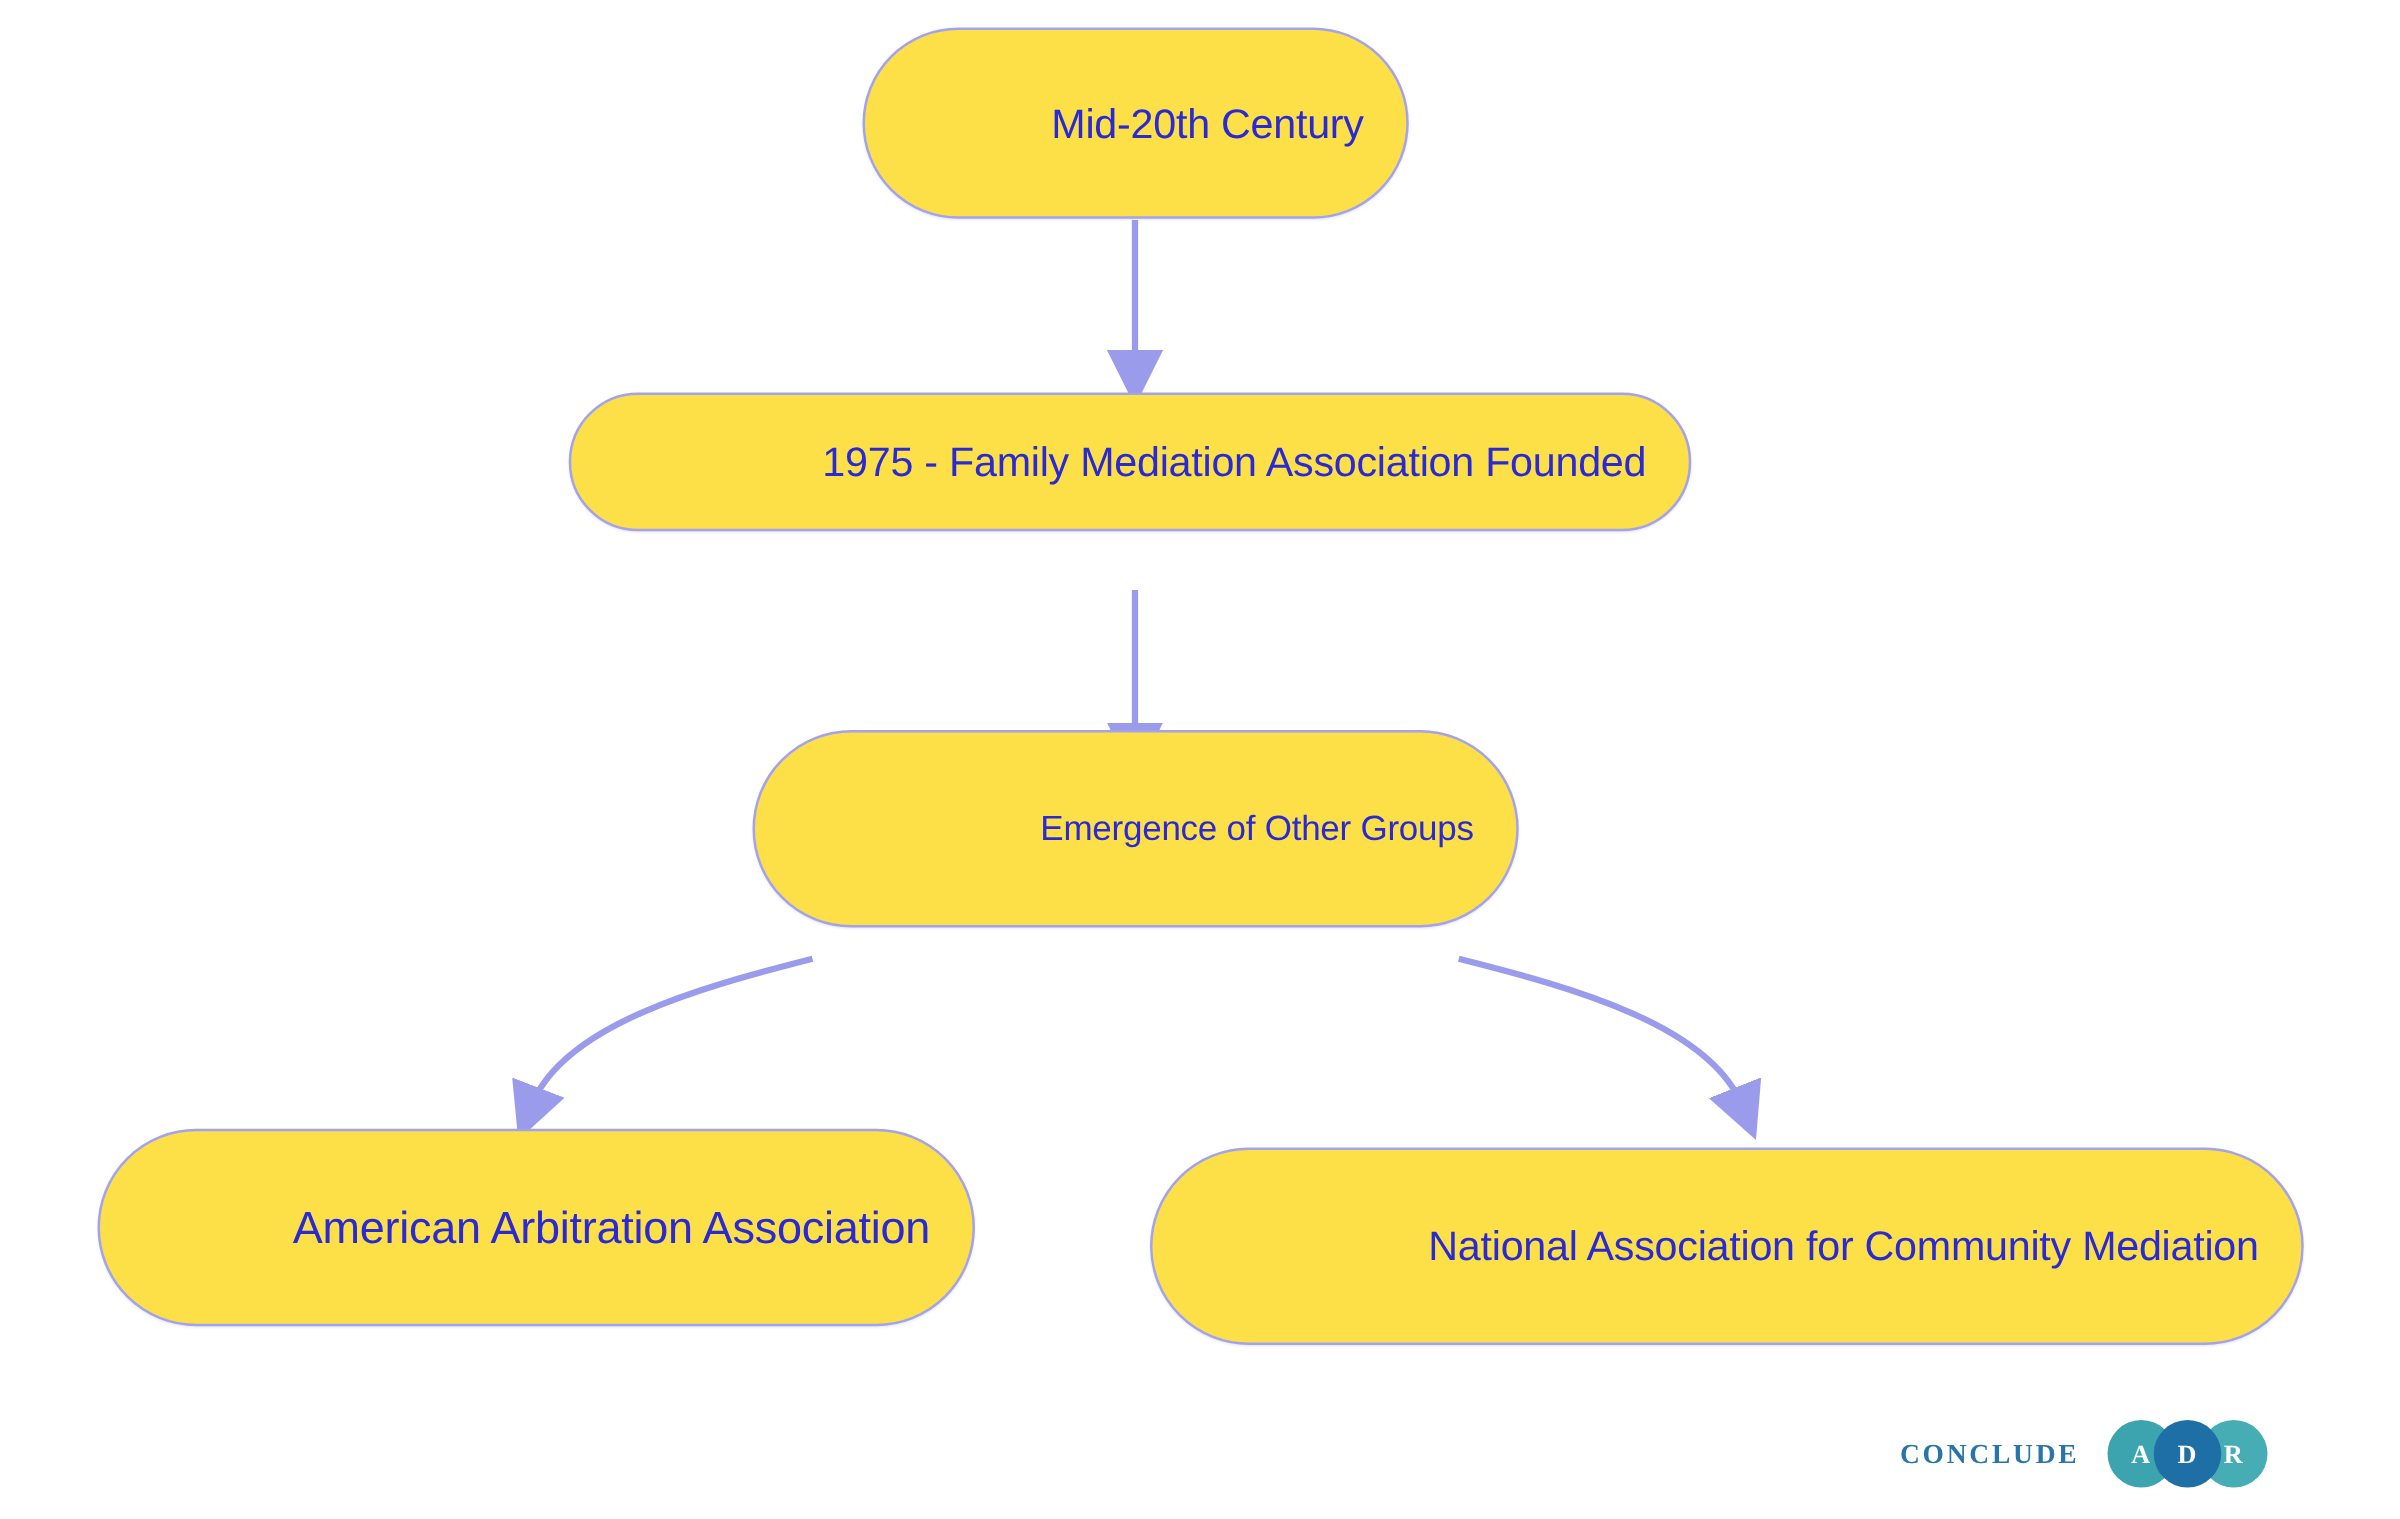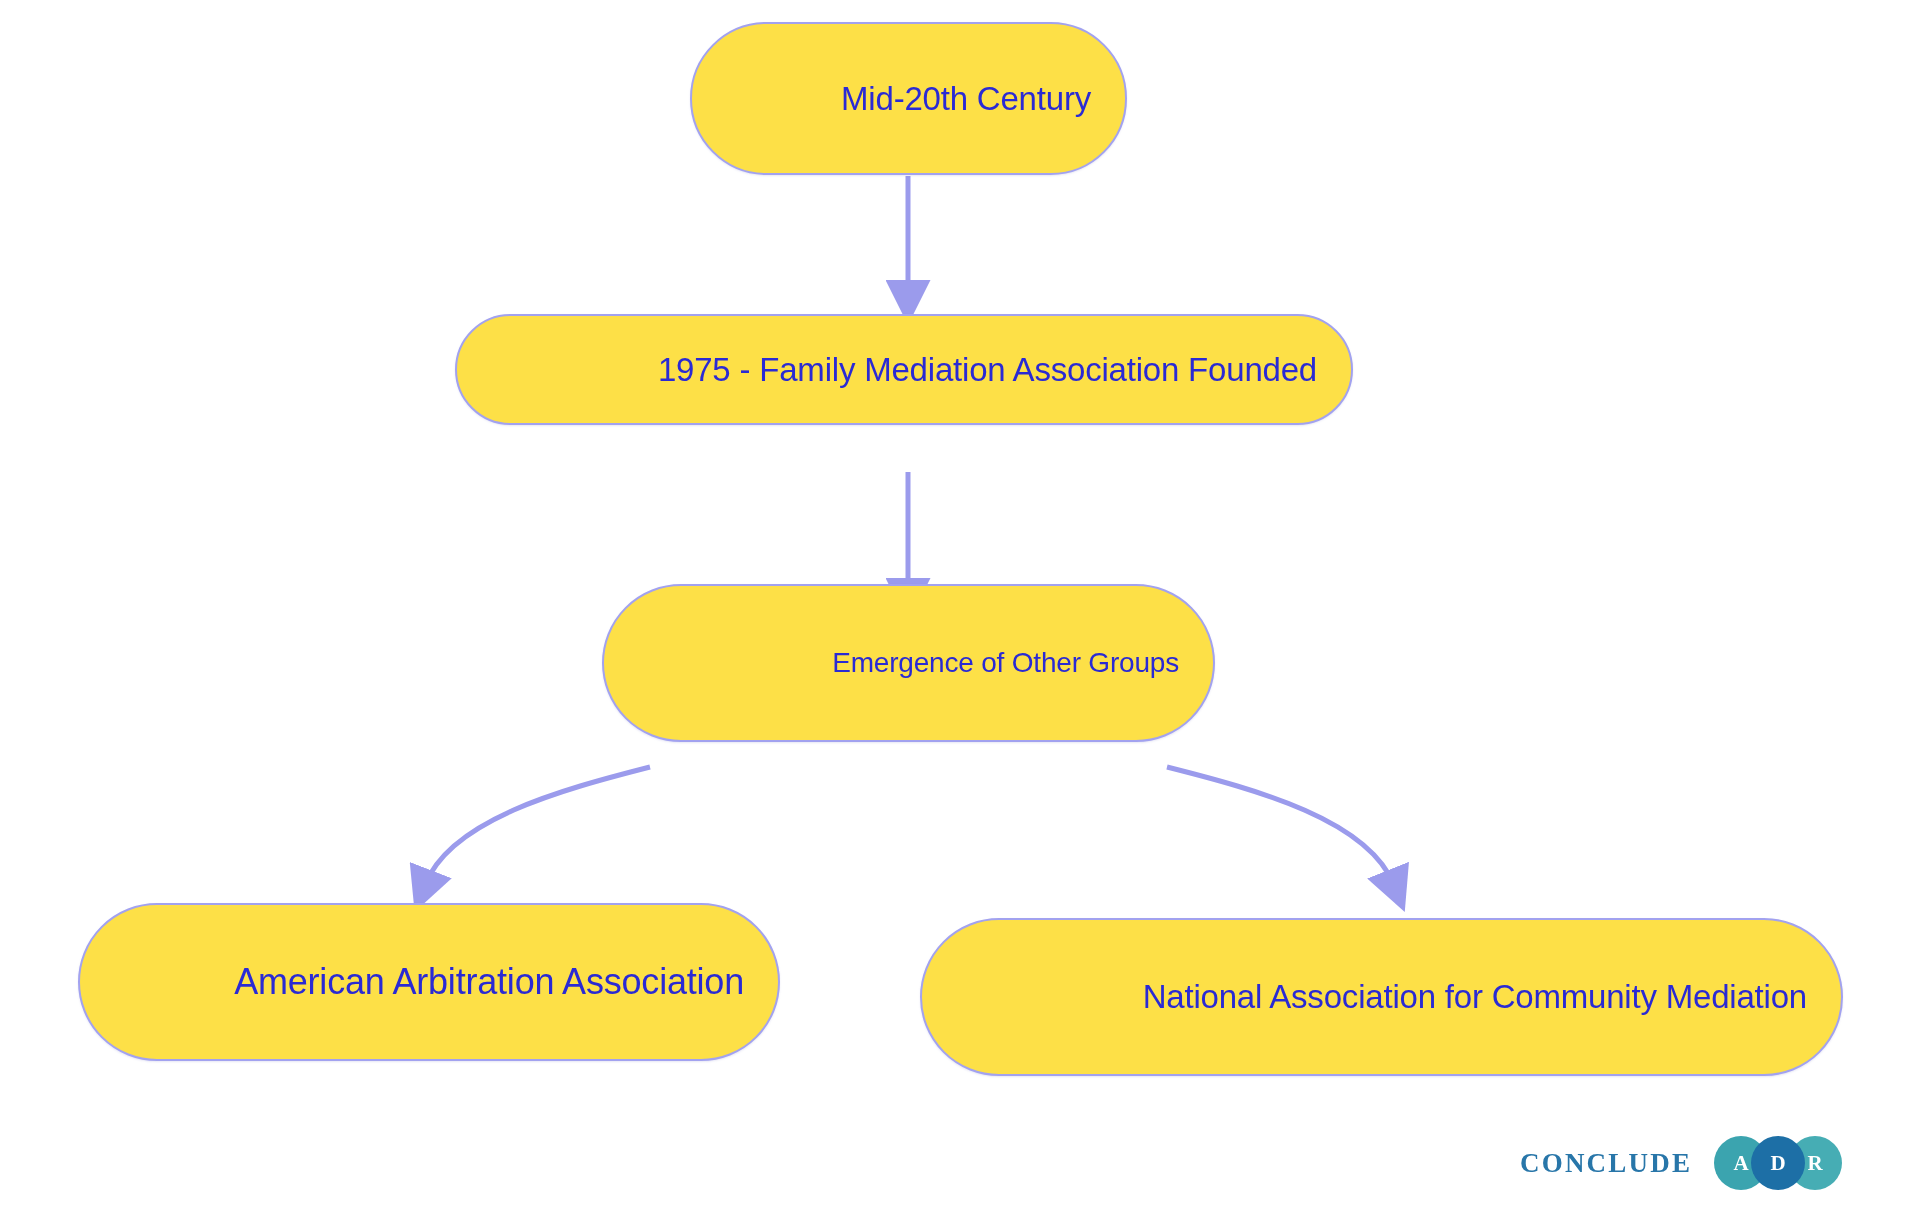--- a/index.html
+++ b/index.html
@@ -69,7 +69,7 @@
   #brand-wordmark {
     font-family: "Liberation Serif", serif;
     font-weight: 700;
-    font-size: 27px;
+    font-size: 22px;
     letter-spacing: 2.2px;
     color: #2876a9;
     white-space: nowrap;

